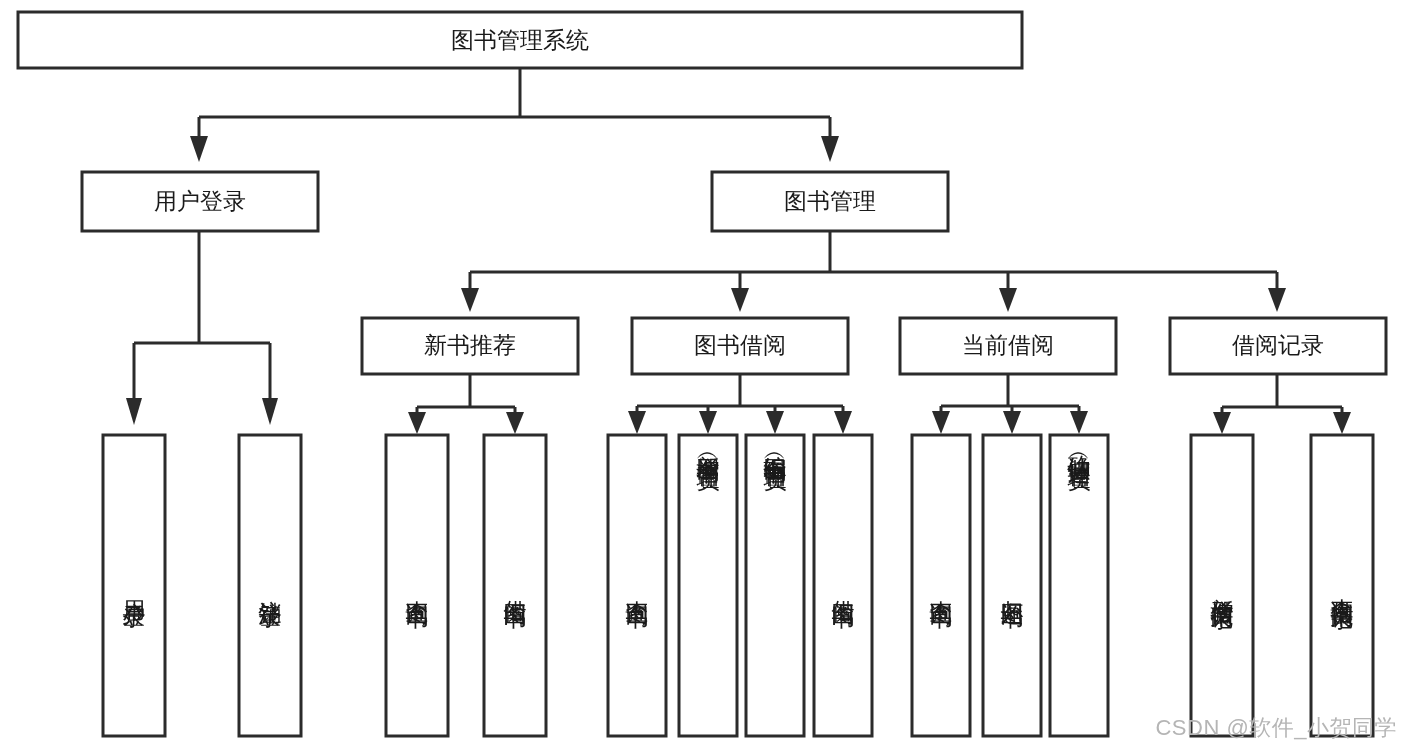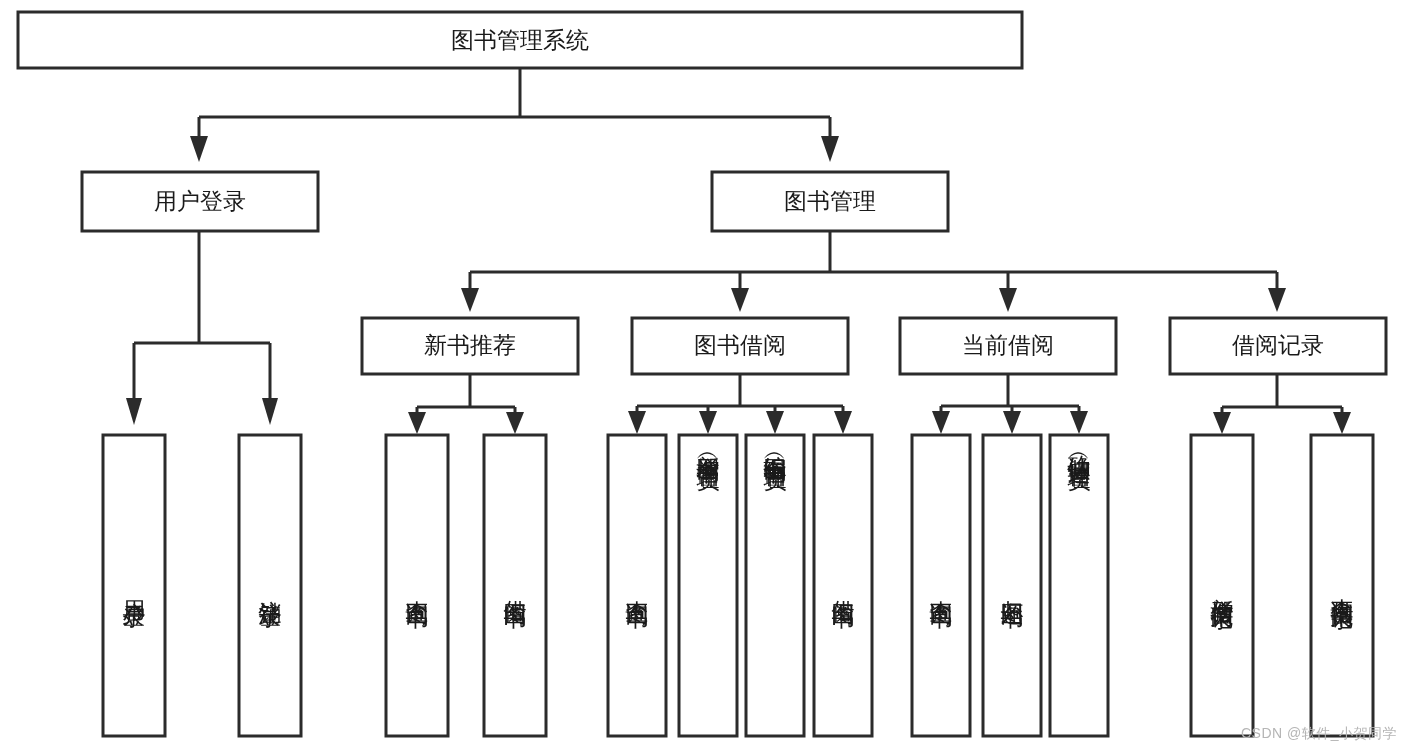--- a/index.html
+++ b/index.html
@@ -71,7 +71,7 @@
     right: 8px;
     bottom: 4px;
     font-family: "Liberation Sans", "DejaVu Sans", sans-serif;
-    font-size: 14px;
+    font-size: 22px;
     color: #b5b5b5;
     letter-spacing: 0.5px;
     white-space: nowrap;

